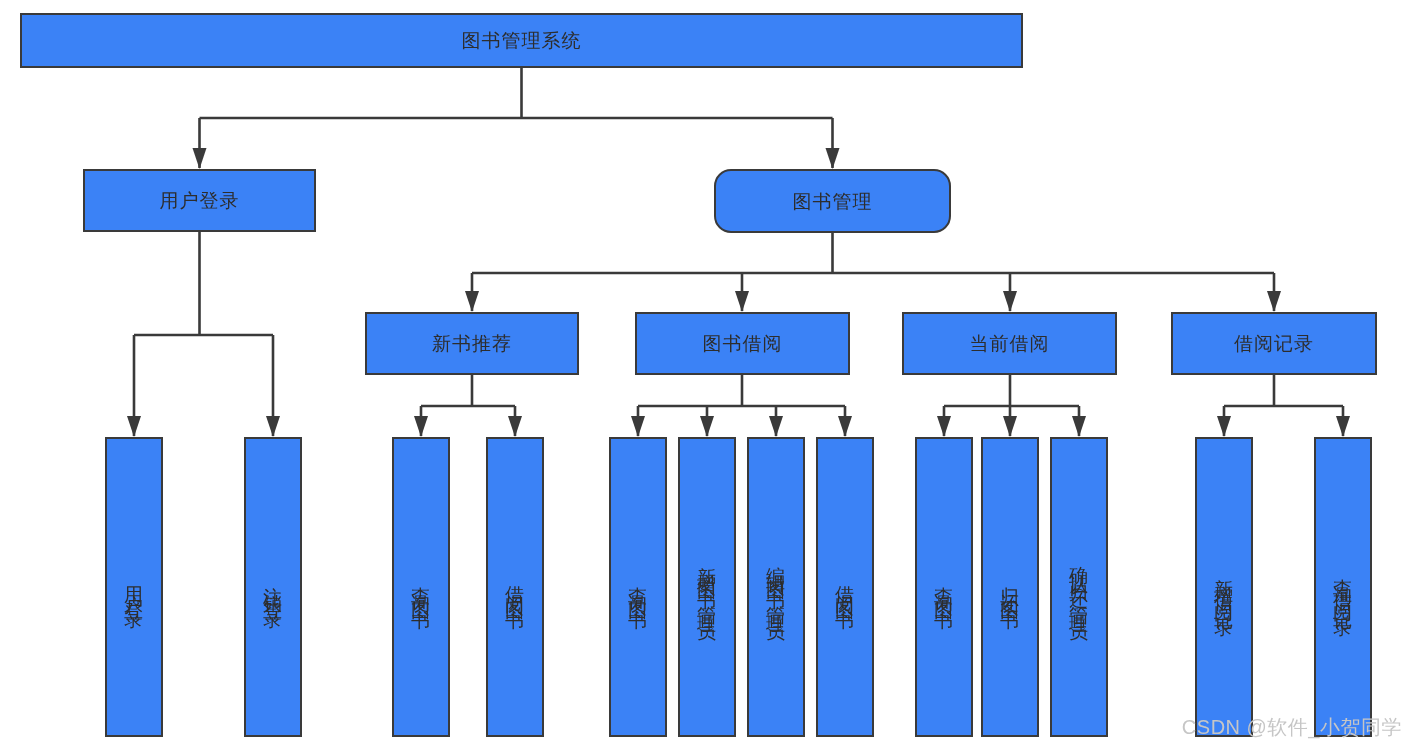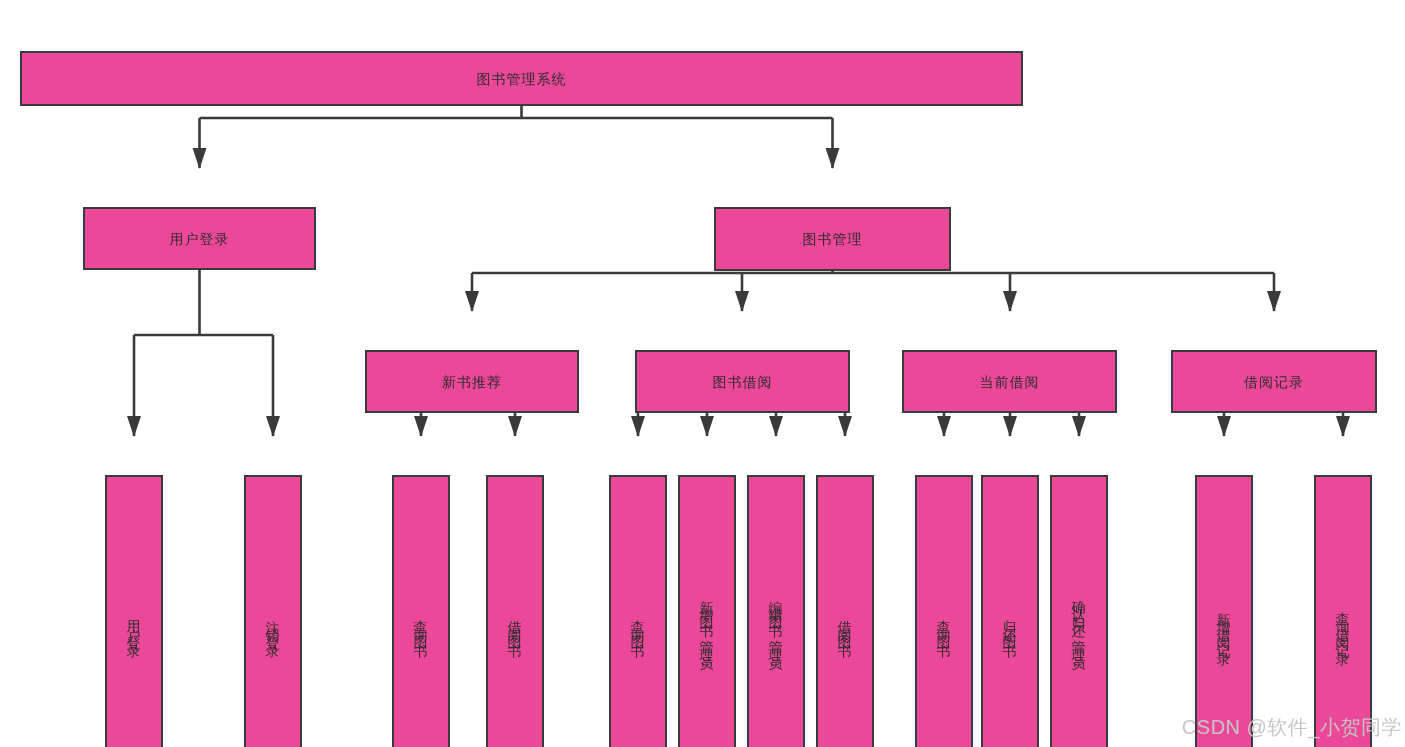--- a/index.html
+++ b/index.html
@@ -15,18 +15,17 @@
     position:absolute;
     box-sizing:border-box;
     border:2.5px solid #3a3a3a;
-    background:#ec4899;
+    background:#3b82f6;
     color:#2d2d2d;
     display:flex;
     align-items:center;
     justify-content:center;
-    font-size:14px;
+    font-size:19px;
     line-height:1;
     letter-spacing:1px;
     z-index:2;
     text-align:center;
     white-space:nowrap;
-    margin-top:38px;
   }
   .vnode{
     writing-mode:vertical-rl;

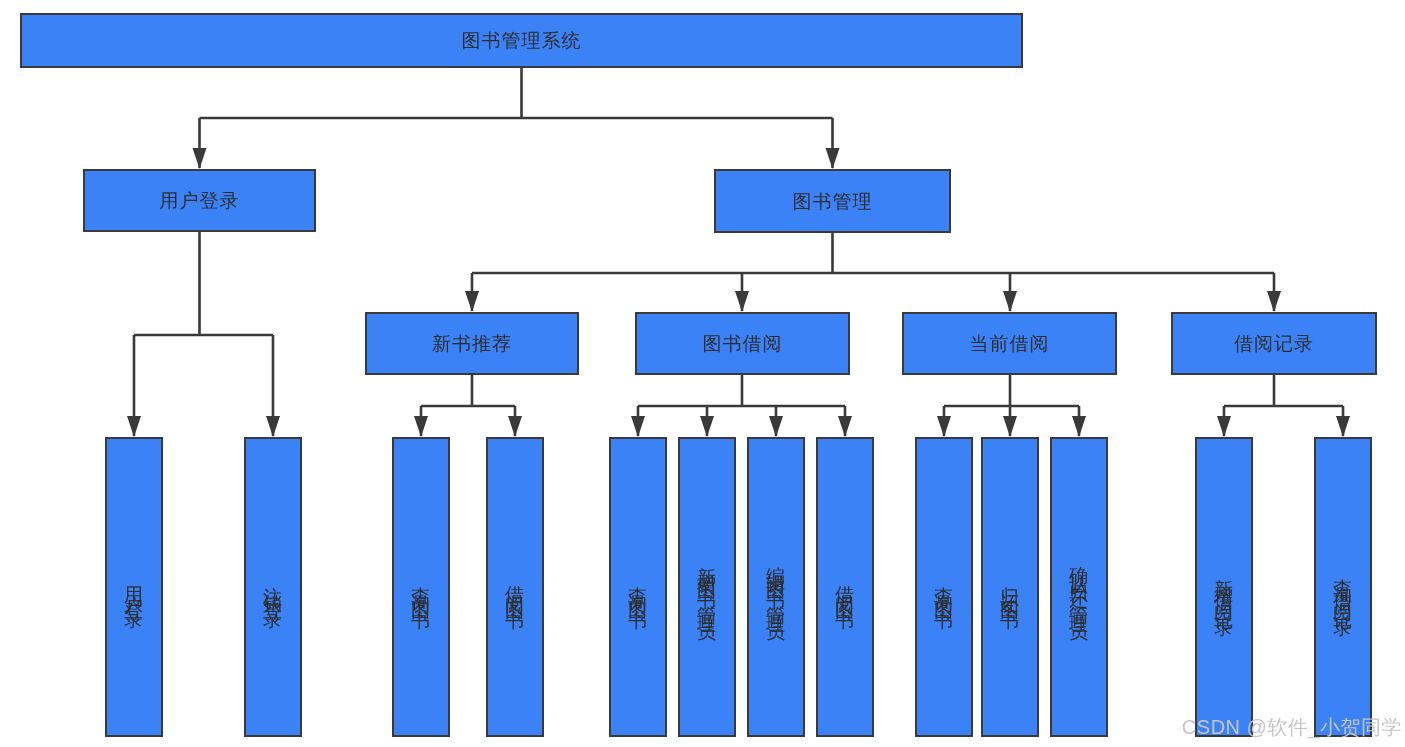--- a/index.html
+++ b/index.html
@@ -86,7 +86,7 @@
   <div class="node" style="left:20px;top:13px;width:1003px;height:55px;">图书管理系统</div>
 
   <div class="node" style="left:83px;top:169px;width:233px;height:63px;">用户登录</div>
-  <div class="node" style="left:714px;top:169px;width:237px;height:64px;">图书管理</div>
+  <div class="node" style="left:714px;top:169px;width:237px;height:64px;border-radius:17px;">图书管理</div>
 
   <div class="node" style="left:365px;top:312px;width:214px;height:63px;">新书推荐</div>
   <div class="node" style="left:635px;top:312px;width:215px;height:63px;">图书借阅</div>

